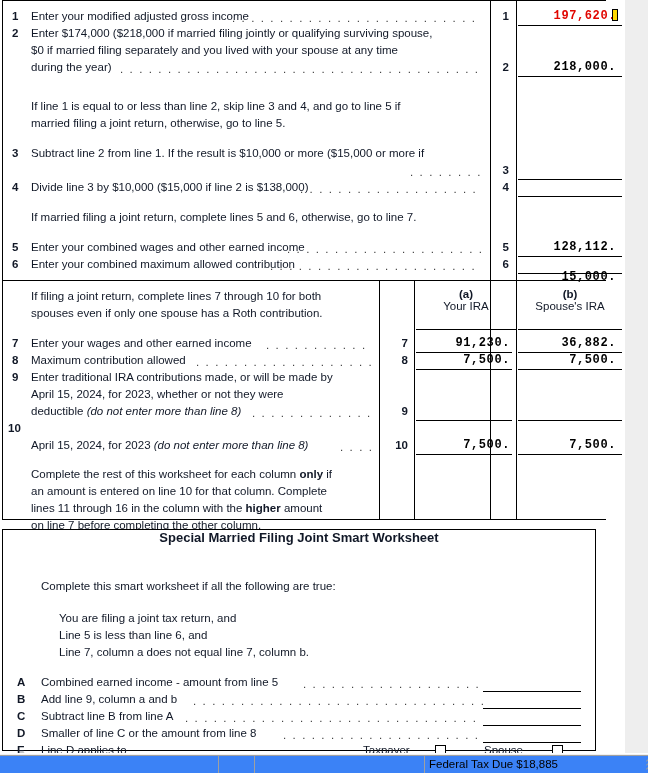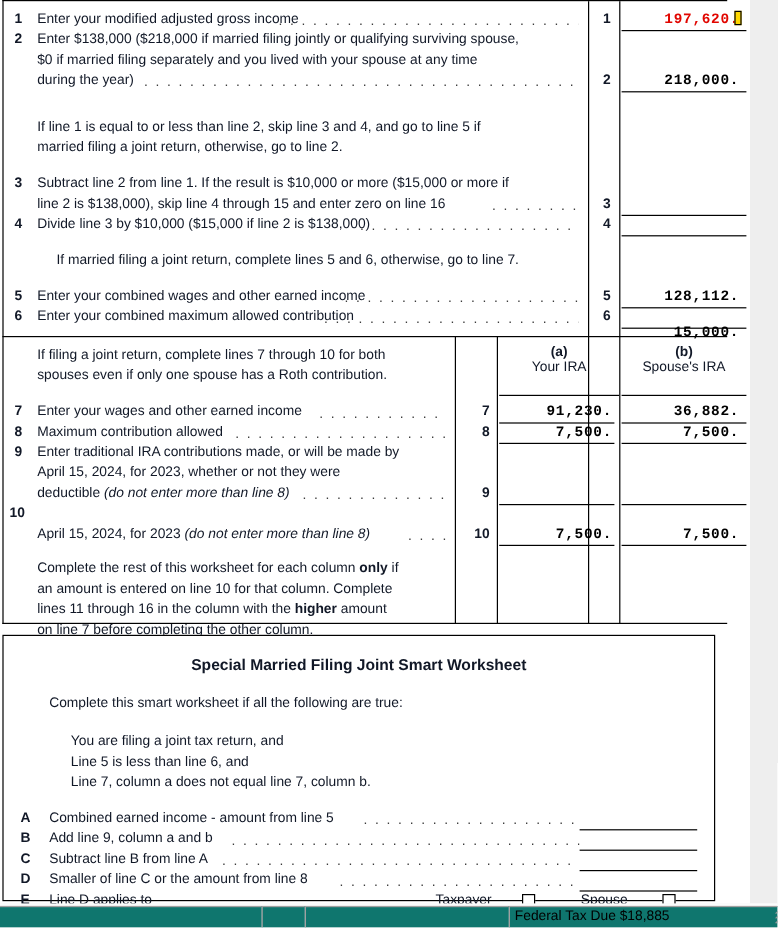--- a/index.html
+++ b/index.html
@@ -213,7 +213,7 @@
     <div class="ansline" style="left:518px; top:25px; width:104px;"></div>
 
     <div class="lineno" style="left:12px; top:27px;">2</div>
-    <div class="ltext" style="left:31px; top:27px;">Enter $138,000 ($218,000 if married filing jointly or qualifying surviving spouse,</div>
+    <div class="ltext" style="left:31px; top:27px;">Enter $174,000 ($218,000 if married filing jointly or qualifying surviving spouse,</div>
     <div class="ltext" style="left:31px; top:44px;">$0 if married filing separately and you lived with your spouse at any time</div>
     <div class="ltext" style="left:31px; top:61px;">during the year)</div>
     <div class="leader" style="left:120px; top:63px; width:362px;">. . . . . . . . . . . . . . . . . . . . . . . . . . . . . . . . . . . . . . . . . . . . . . . . . . . .</div>

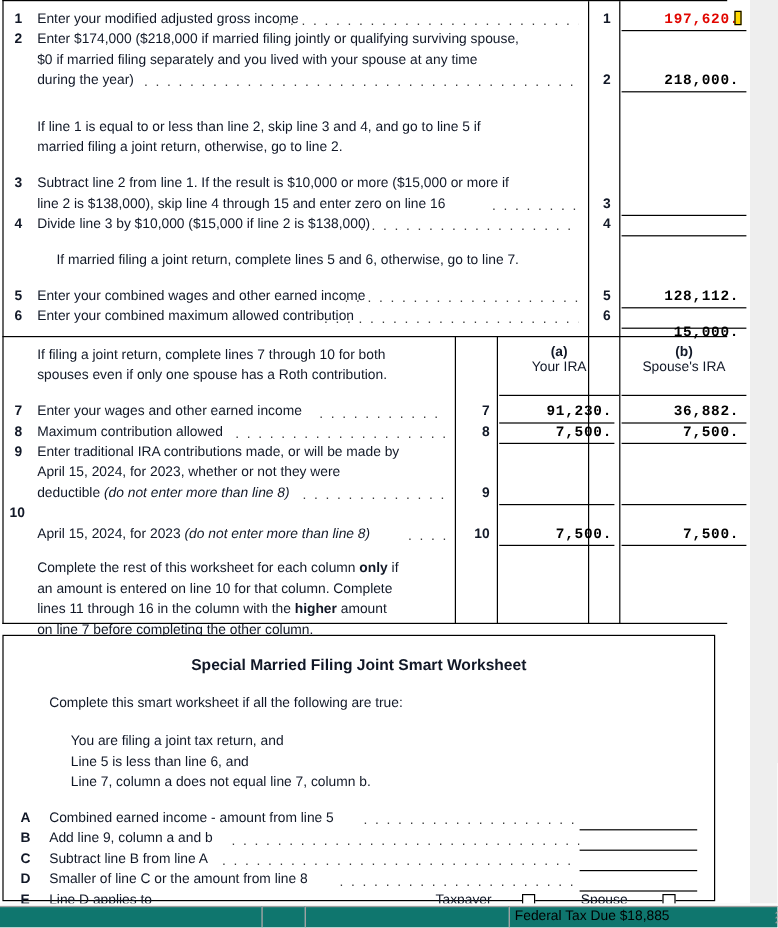--- a/index.html
+++ b/index.html
@@ -222,7 +222,7 @@
     <div class="ansline" style="left:518px; top:76px; width:104px;"></div>
 
     <div class="ltext" style="left:31px; top:100px;">If line 1 is equal to or less than line 2, skip line 3 and 4, and go to line 5 if</div>
-    <div class="ltext" style="left:31px; top:117px;">married filing a joint return, otherwise, go to line 2.</div>
+    <div class="ltext" style="left:31px; top:117px;">married filing a joint return, otherwise, go to line 5.</div>
 
     <div class="lineno" style="left:12px; top:147px;">3</div>
     <div class="ltext" style="left:31px; top:147px;">Subtract line 2 from line 1. If the result is $10,000 or more ($15,000 or more if</div>

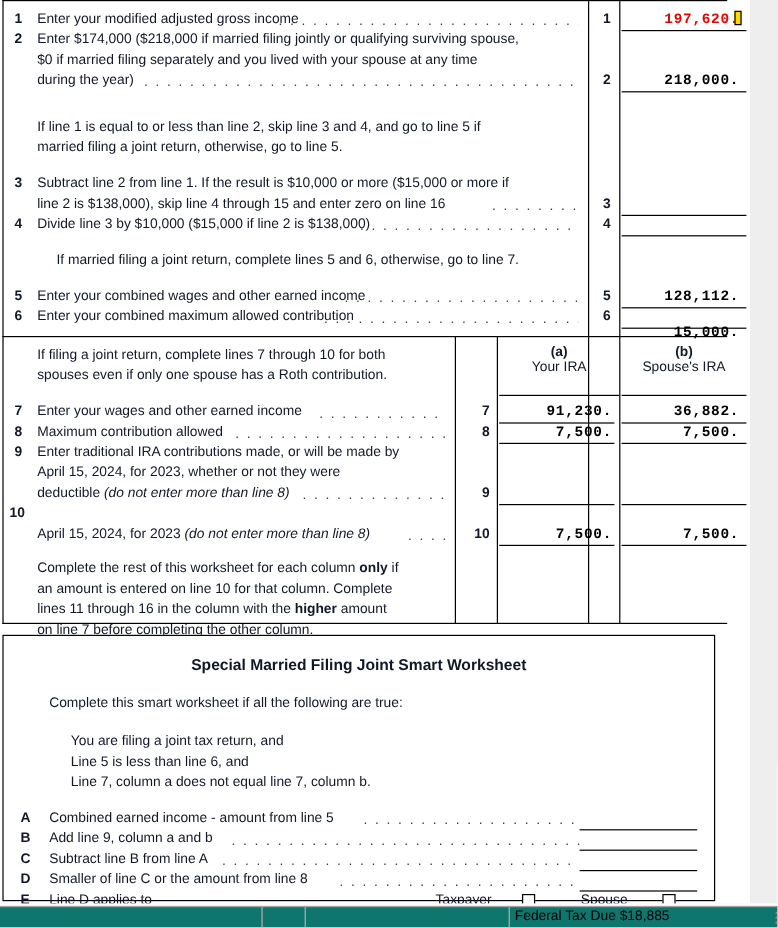--- a/index.html
+++ b/index.html
@@ -226,7 +226,6 @@
 
     <div class="lineno" style="left:12px; top:147px;">3</div>
     <div class="ltext" style="left:31px; top:147px;">Subtract line 2 from line 1. If the result is $10,000 or more ($15,000 or more if</div>
-    <div class="ltext" style="left:31px; top:164px;">line 2 is $138,000), skip line 4 through 15 and enter zero on line 16</div>
     <div class="leader" style="left:410px; top:166px; width:72px;">. . . . . . . . . . .</div>
     <div class="grid-num" style="left:495px; top:164px; width:14px;">3</div>
     <div class="ansval" style="left:520px; top:163px; width:96px;"></div>

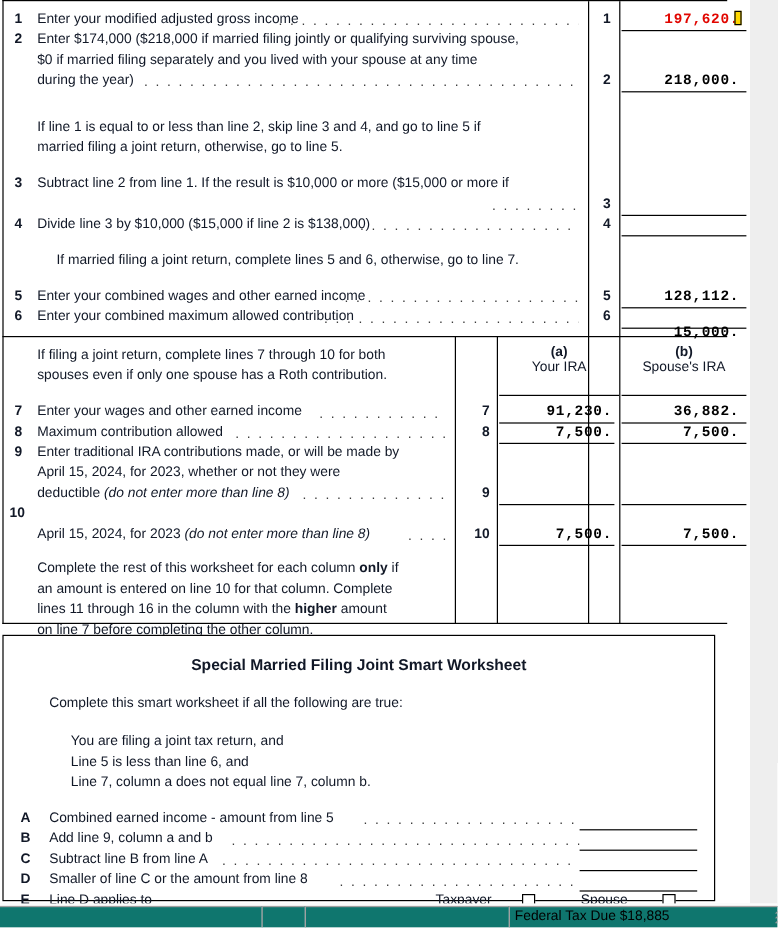--- a/index.html
+++ b/index.html
@@ -238,7 +238,7 @@
     <div class="ansval" style="left:520px; top:180px; width:96px;"></div>
     <div class="ansline" style="left:518px; top:196px; width:104px;"></div>
 
-    <div class="ltext" style="left:47px; top:211px;">If married filing a joint return, complete lines 5 and 6, otherwise, go to line 7.</div>
+    <div class="ltext" style="left:31px; top:211px;">If married filing a joint return, complete lines 5 and 6, otherwise, go to line 7.</div>
 
     <div class="lineno" style="left:12px; top:241px;">5</div>
     <div class="ltext" style="left:31px; top:241px;">Enter your combined wages and other earned income</div>

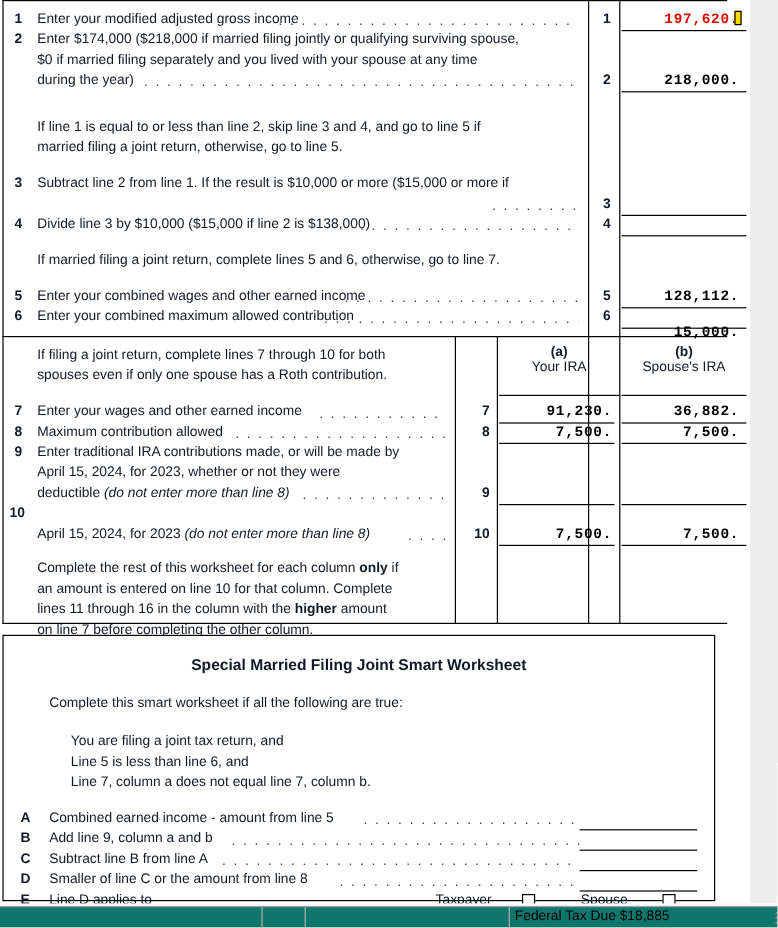--- a/index.html
+++ b/index.html
@@ -133,7 +133,7 @@
   }
   .smarttitle {
     position: absolute;
-    left: 0; top: 16px;
+    left: 0; top: 0;
     width: 592px;
     text-align: center;
     font-weight: bold;

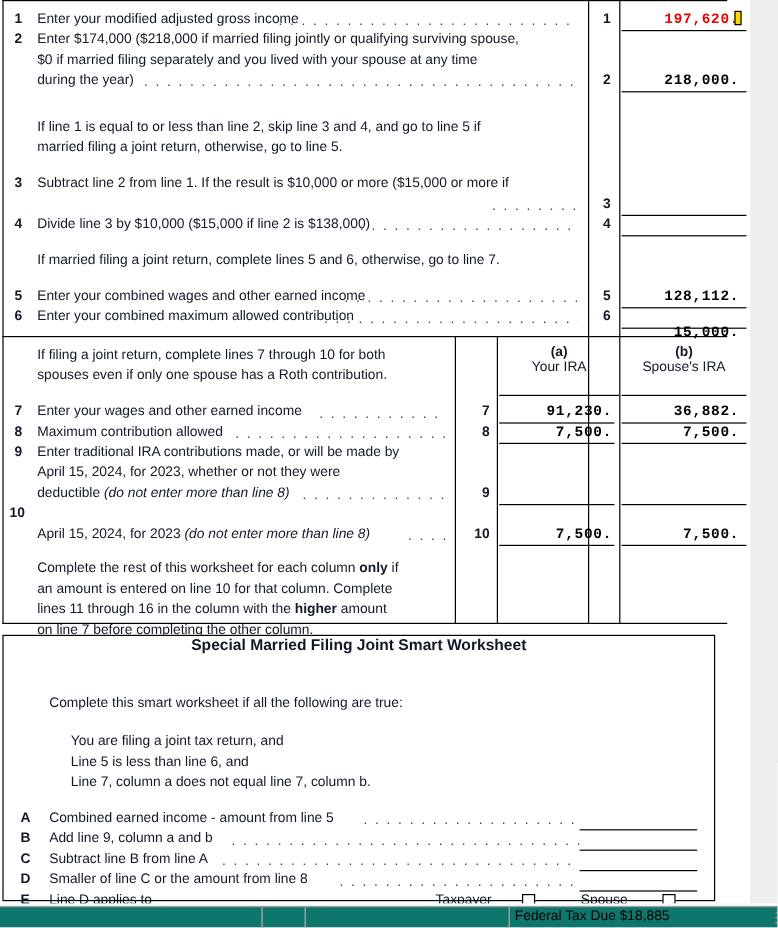--- a/index.html
+++ b/index.html
@@ -153,7 +153,7 @@
     position: absolute;
     top: 1px;
     height: 18px;
-    background: #0f766e;
+    background: #3b82f6;
     border-left: 1px solid #a0a0a0;
     border-top: 1px solid #a0a0a0;
     box-sizing: border-box;

